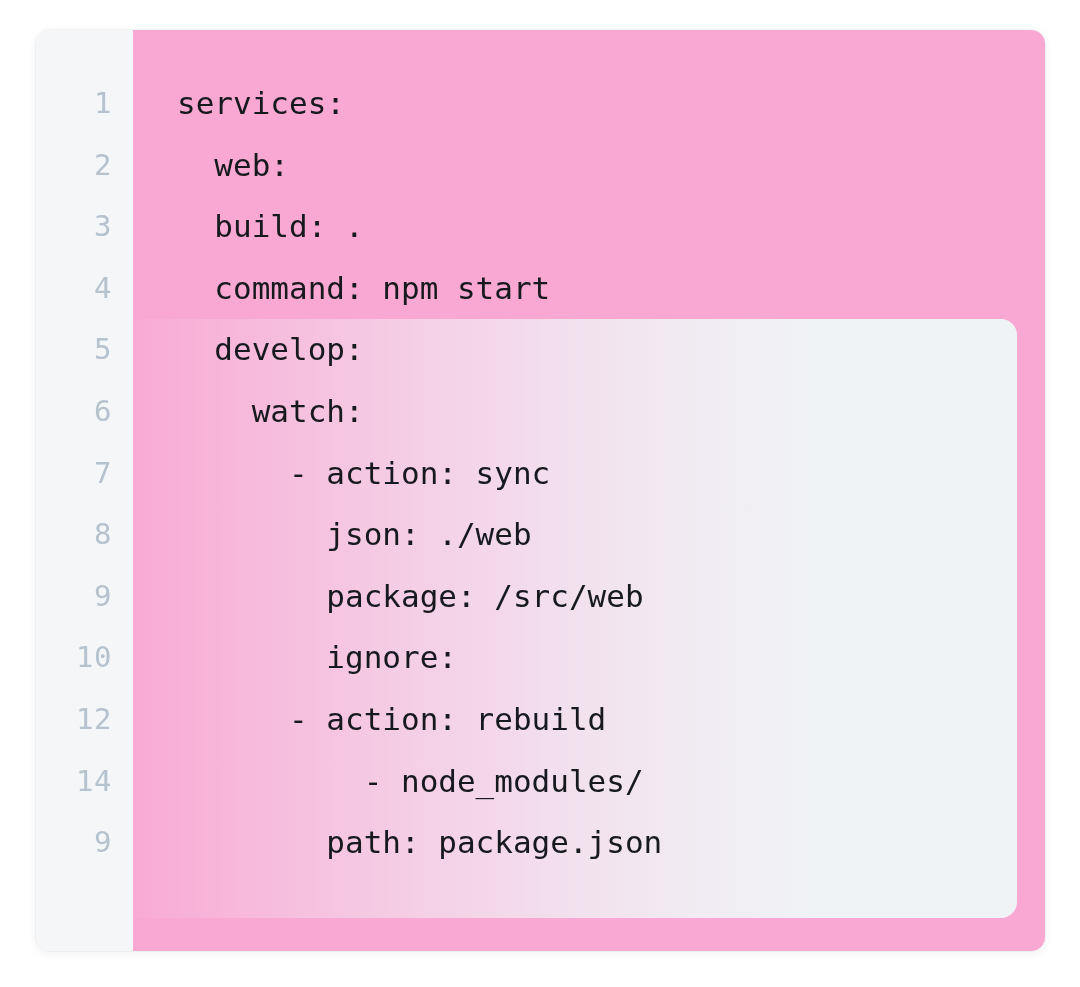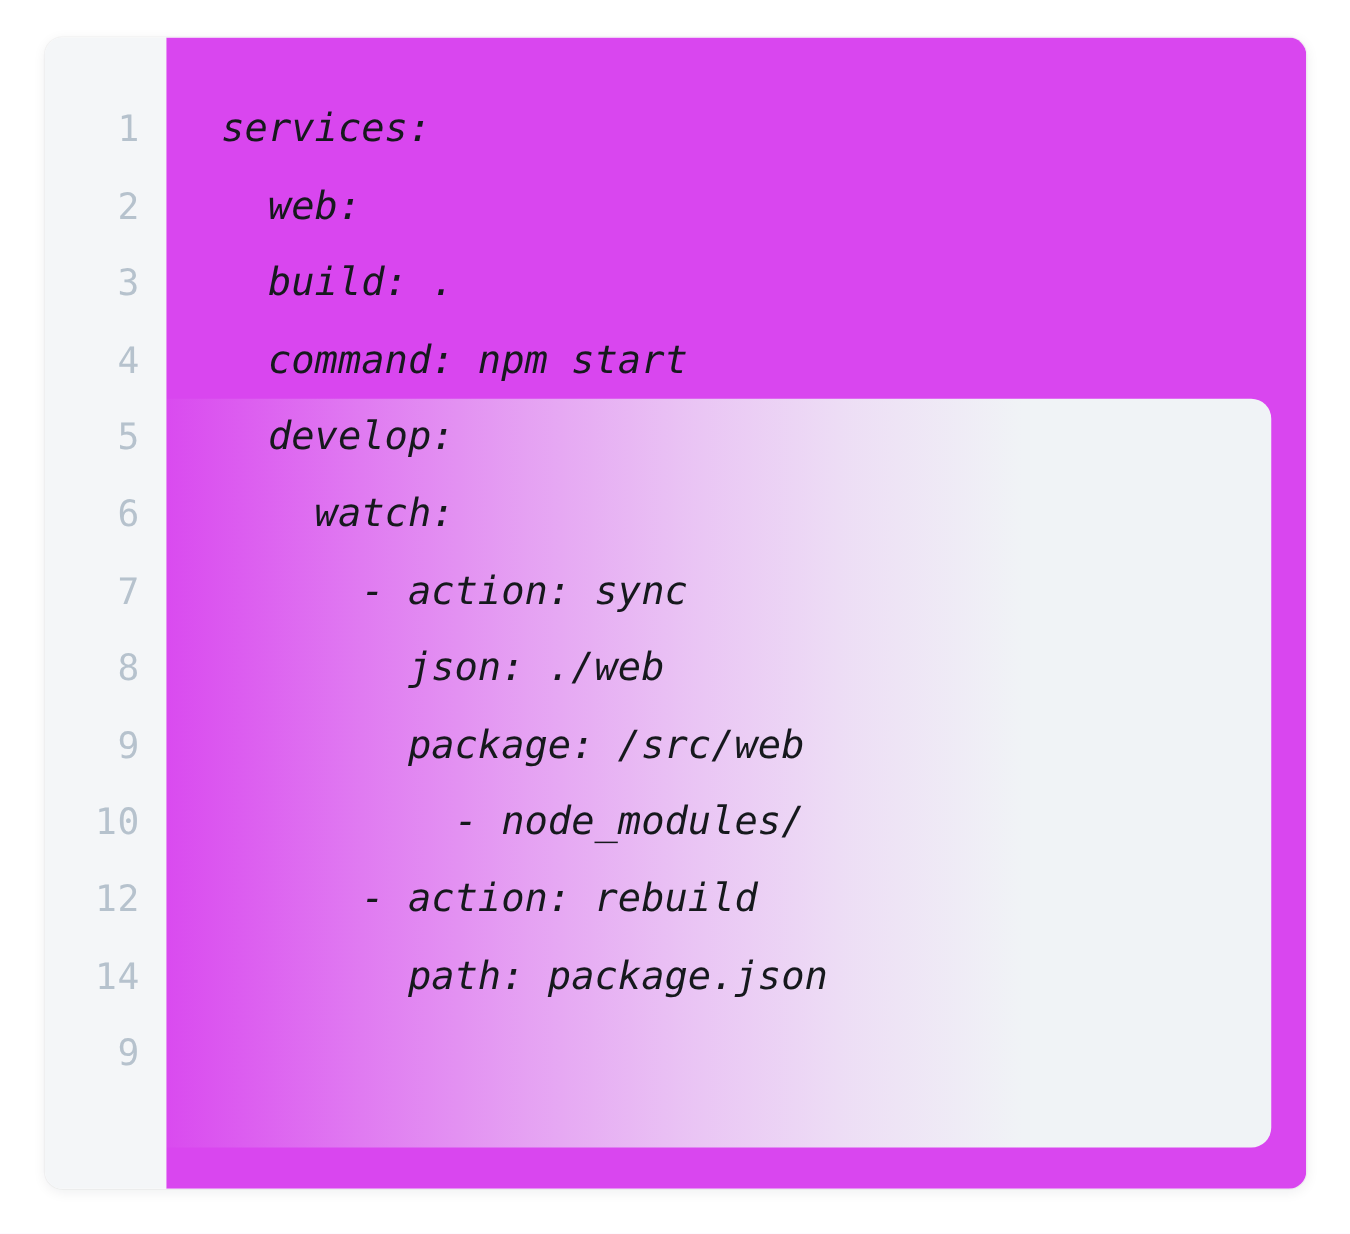--- a/index.html
+++ b/index.html
@@ -64,11 +64,10 @@
   .code-pane {
     position: relative;
     flex: 1 1 auto;
-    background: #d946ef;
+    background: #f9a8d4;
     padding-top: 43px;
     box-sizing: border-box;
     overflow: hidden;
-    font-style: italic;
   }
 
   

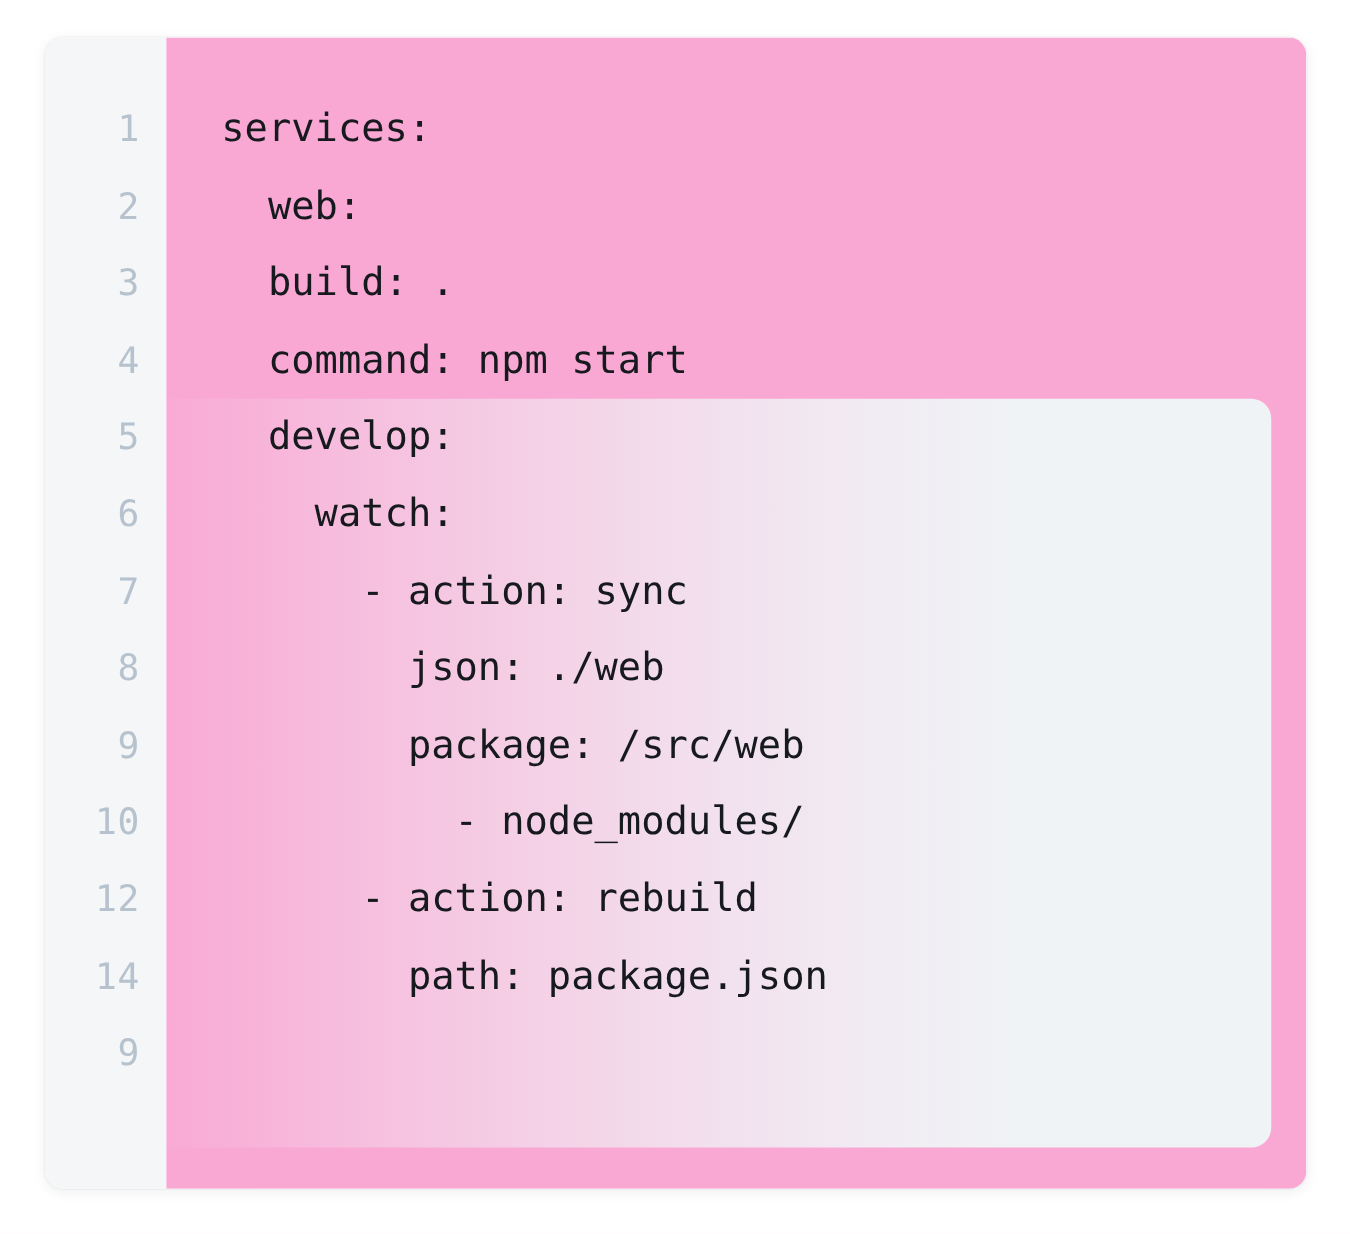--- a/index.html
+++ b/index.html
@@ -144,6 +144,7 @@
         <div class="code-line">      - action: sync</div>
         <div class="code-line">        json: ./web</div>
         <div class="code-line">        package: /src/web</div>
+        <div class="code-line">        ignore:</div>
         <div class="code-line">          - node_modules/</div>
         <div class="code-line">      - action: rebuild</div>
         <div class="code-line">        path: package.json</div>

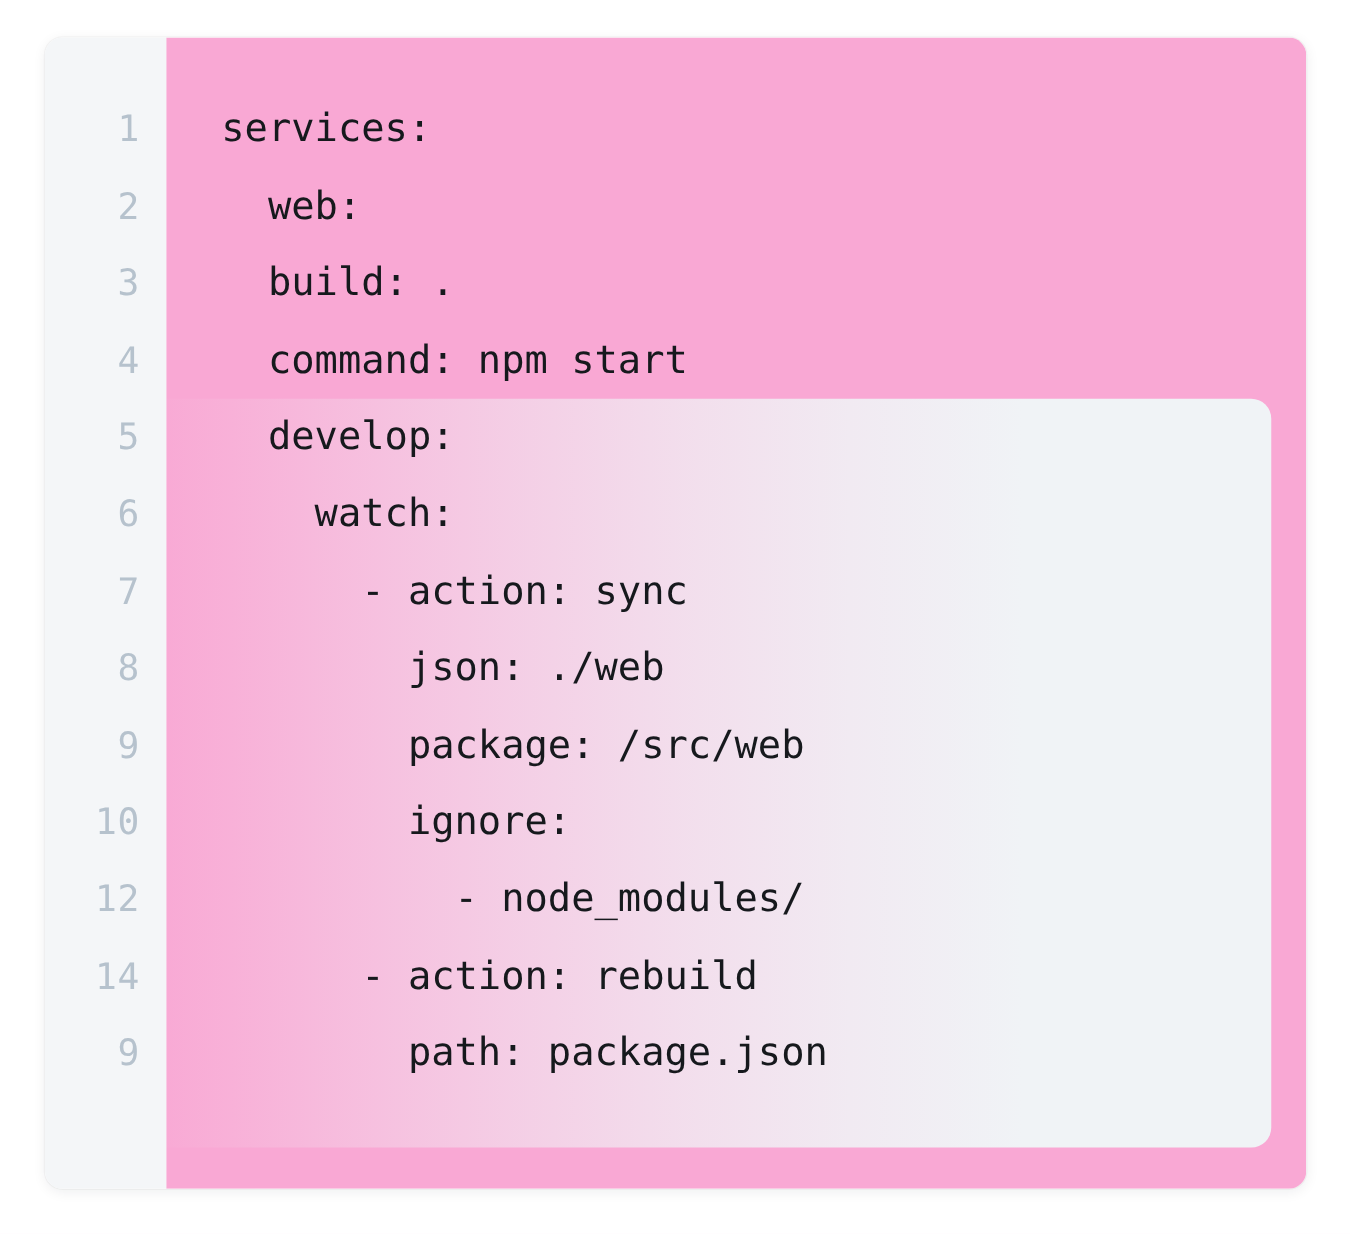--- a/index.html
+++ b/index.html
@@ -145,8 +145,8 @@
         <div class="code-line">        json: ./web</div>
         <div class="code-line">        package: /src/web</div>
         <div class="code-line">        ignore:</div>
+        <div class="code-line">      - action: rebuild</div>
         <div class="code-line">          - node_modules/</div>
-        <div class="code-line">      - action: rebuild</div>
         <div class="code-line">        path: package.json</div>
         <div class="code-line"></div>
       </div>

